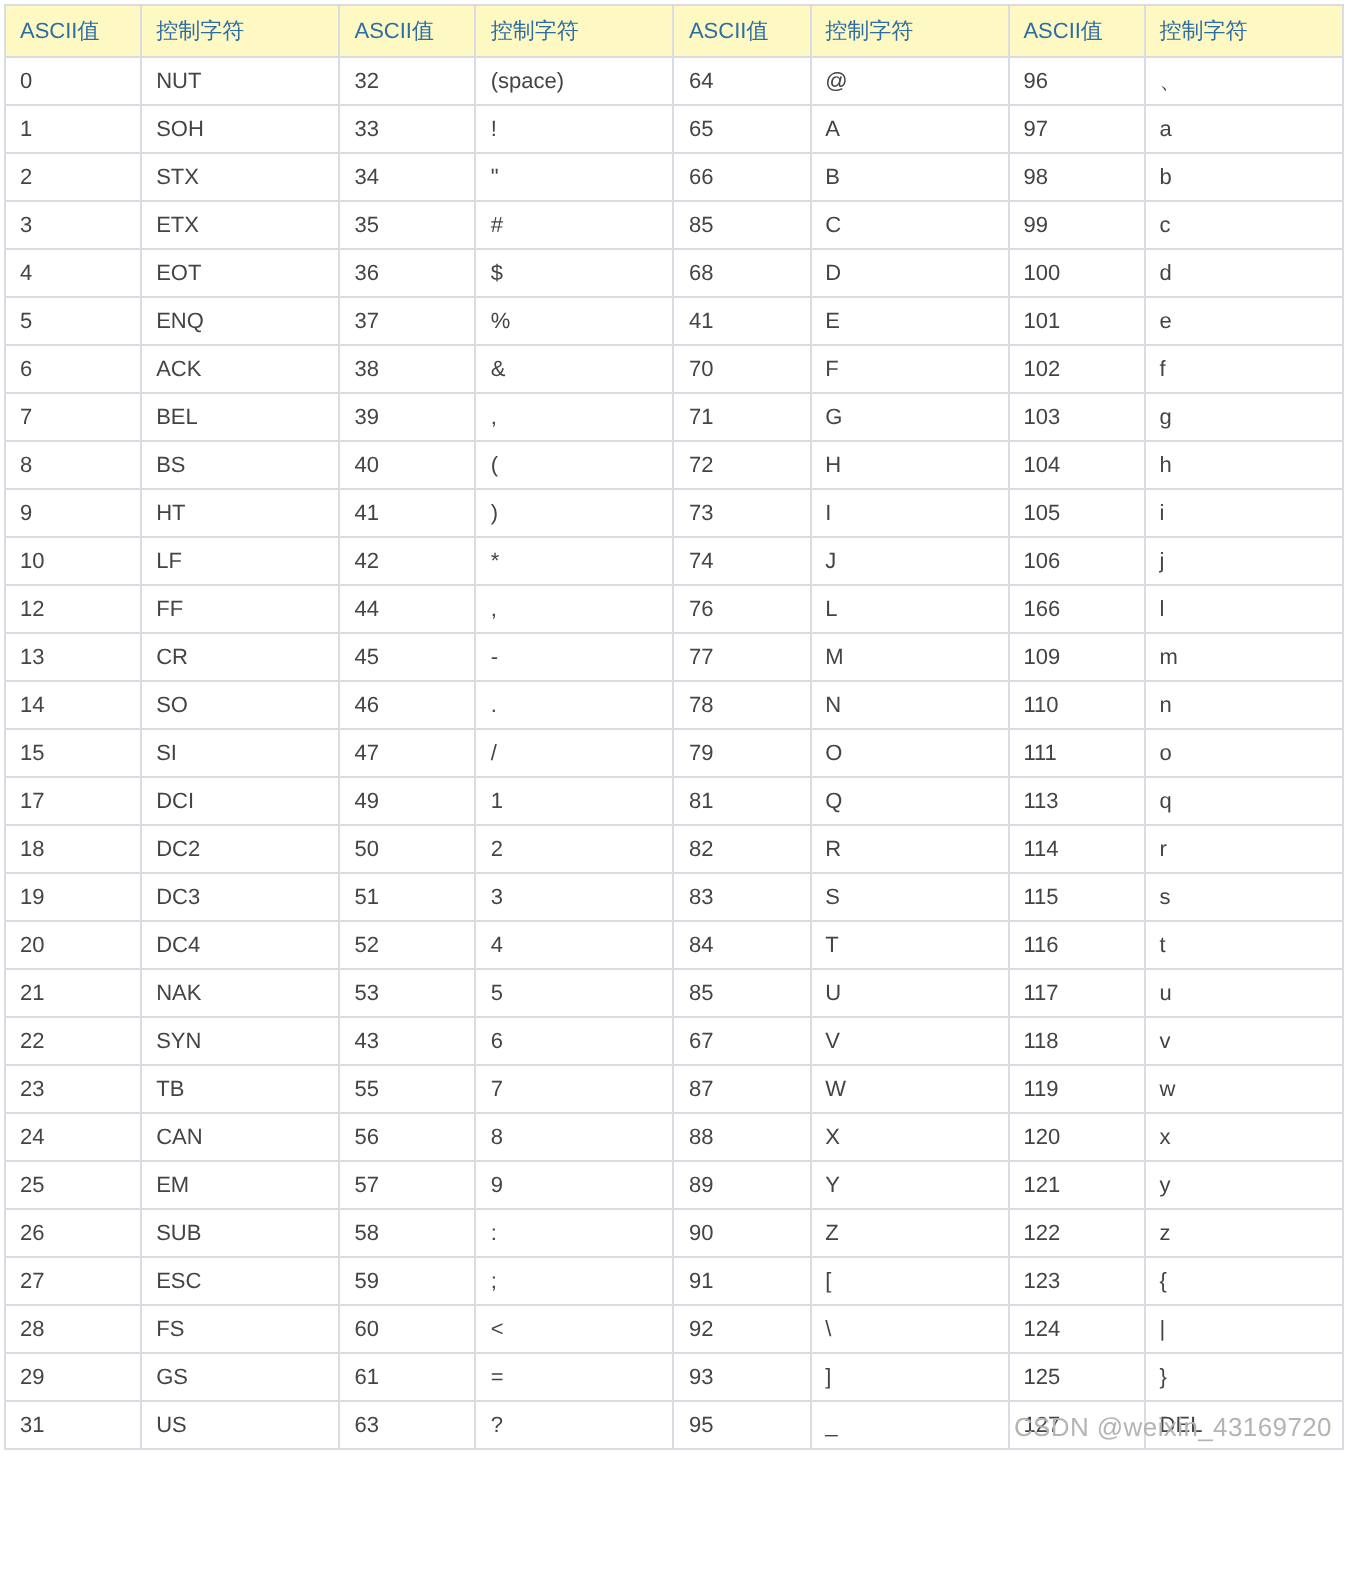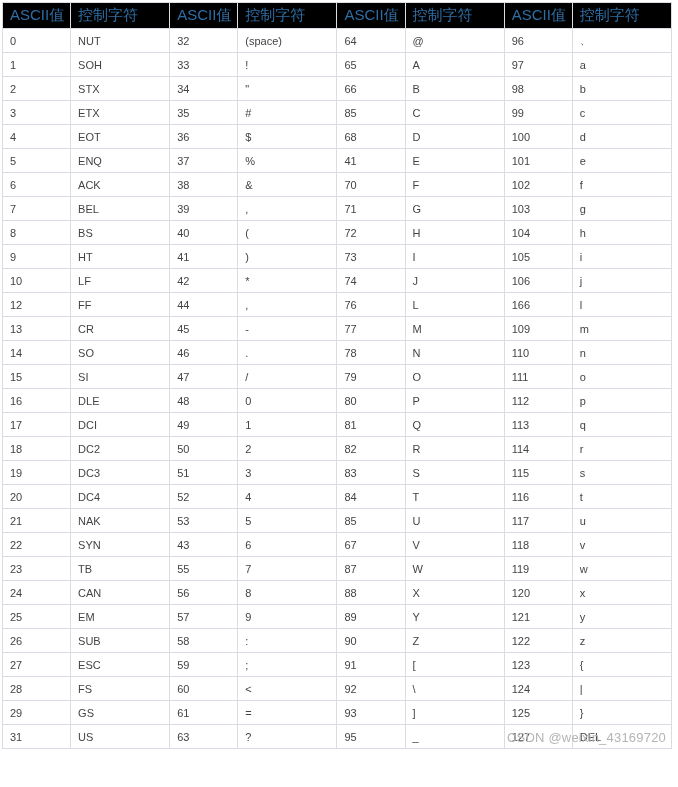--- a/index.html
+++ b/index.html
@@ -42,9 +42,9 @@
     white-space: nowrap;
   }
   table.ascii thead th {
-    background: #000000;
+    background: #fef9c3;
     color: #2e6da4;
-    font-size: 15px;
+    font-size: 11px;
     height: 25px;
   }
   .watermark {

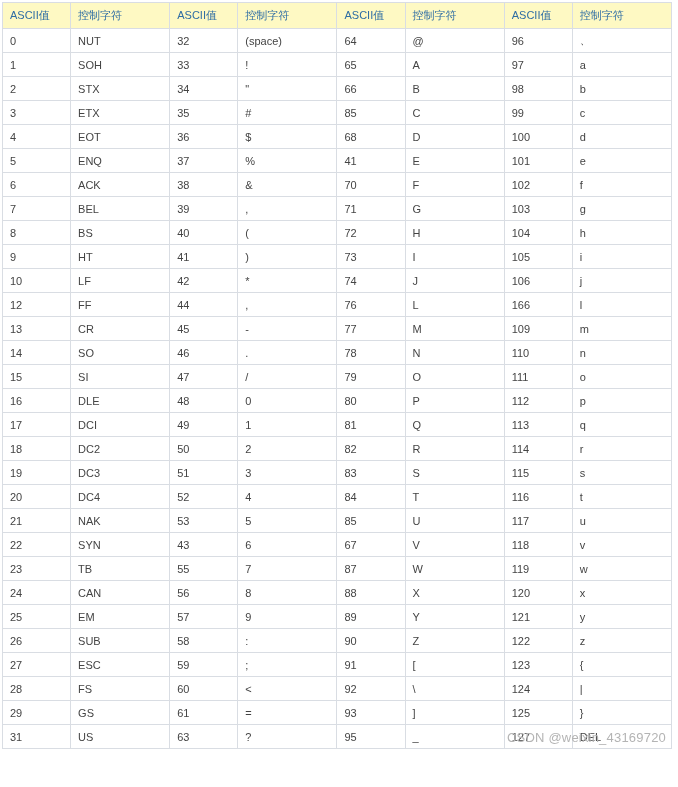--- a/index.html
+++ b/index.html
@@ -237,16 +237,6 @@
           <td>o</td>
         </tr>
         <tr>
-          <td>16</td>
-          <td>DLE</td>
-          <td>48</td>
-          <td>0</td>
-          <td>80</td>
-          <td>P</td>
-          <td>112</td>
-          <td>p</td>
-        </tr>
-        <tr>
           <td>17</td>
           <td>DCI</td>
           <td>49</td>

